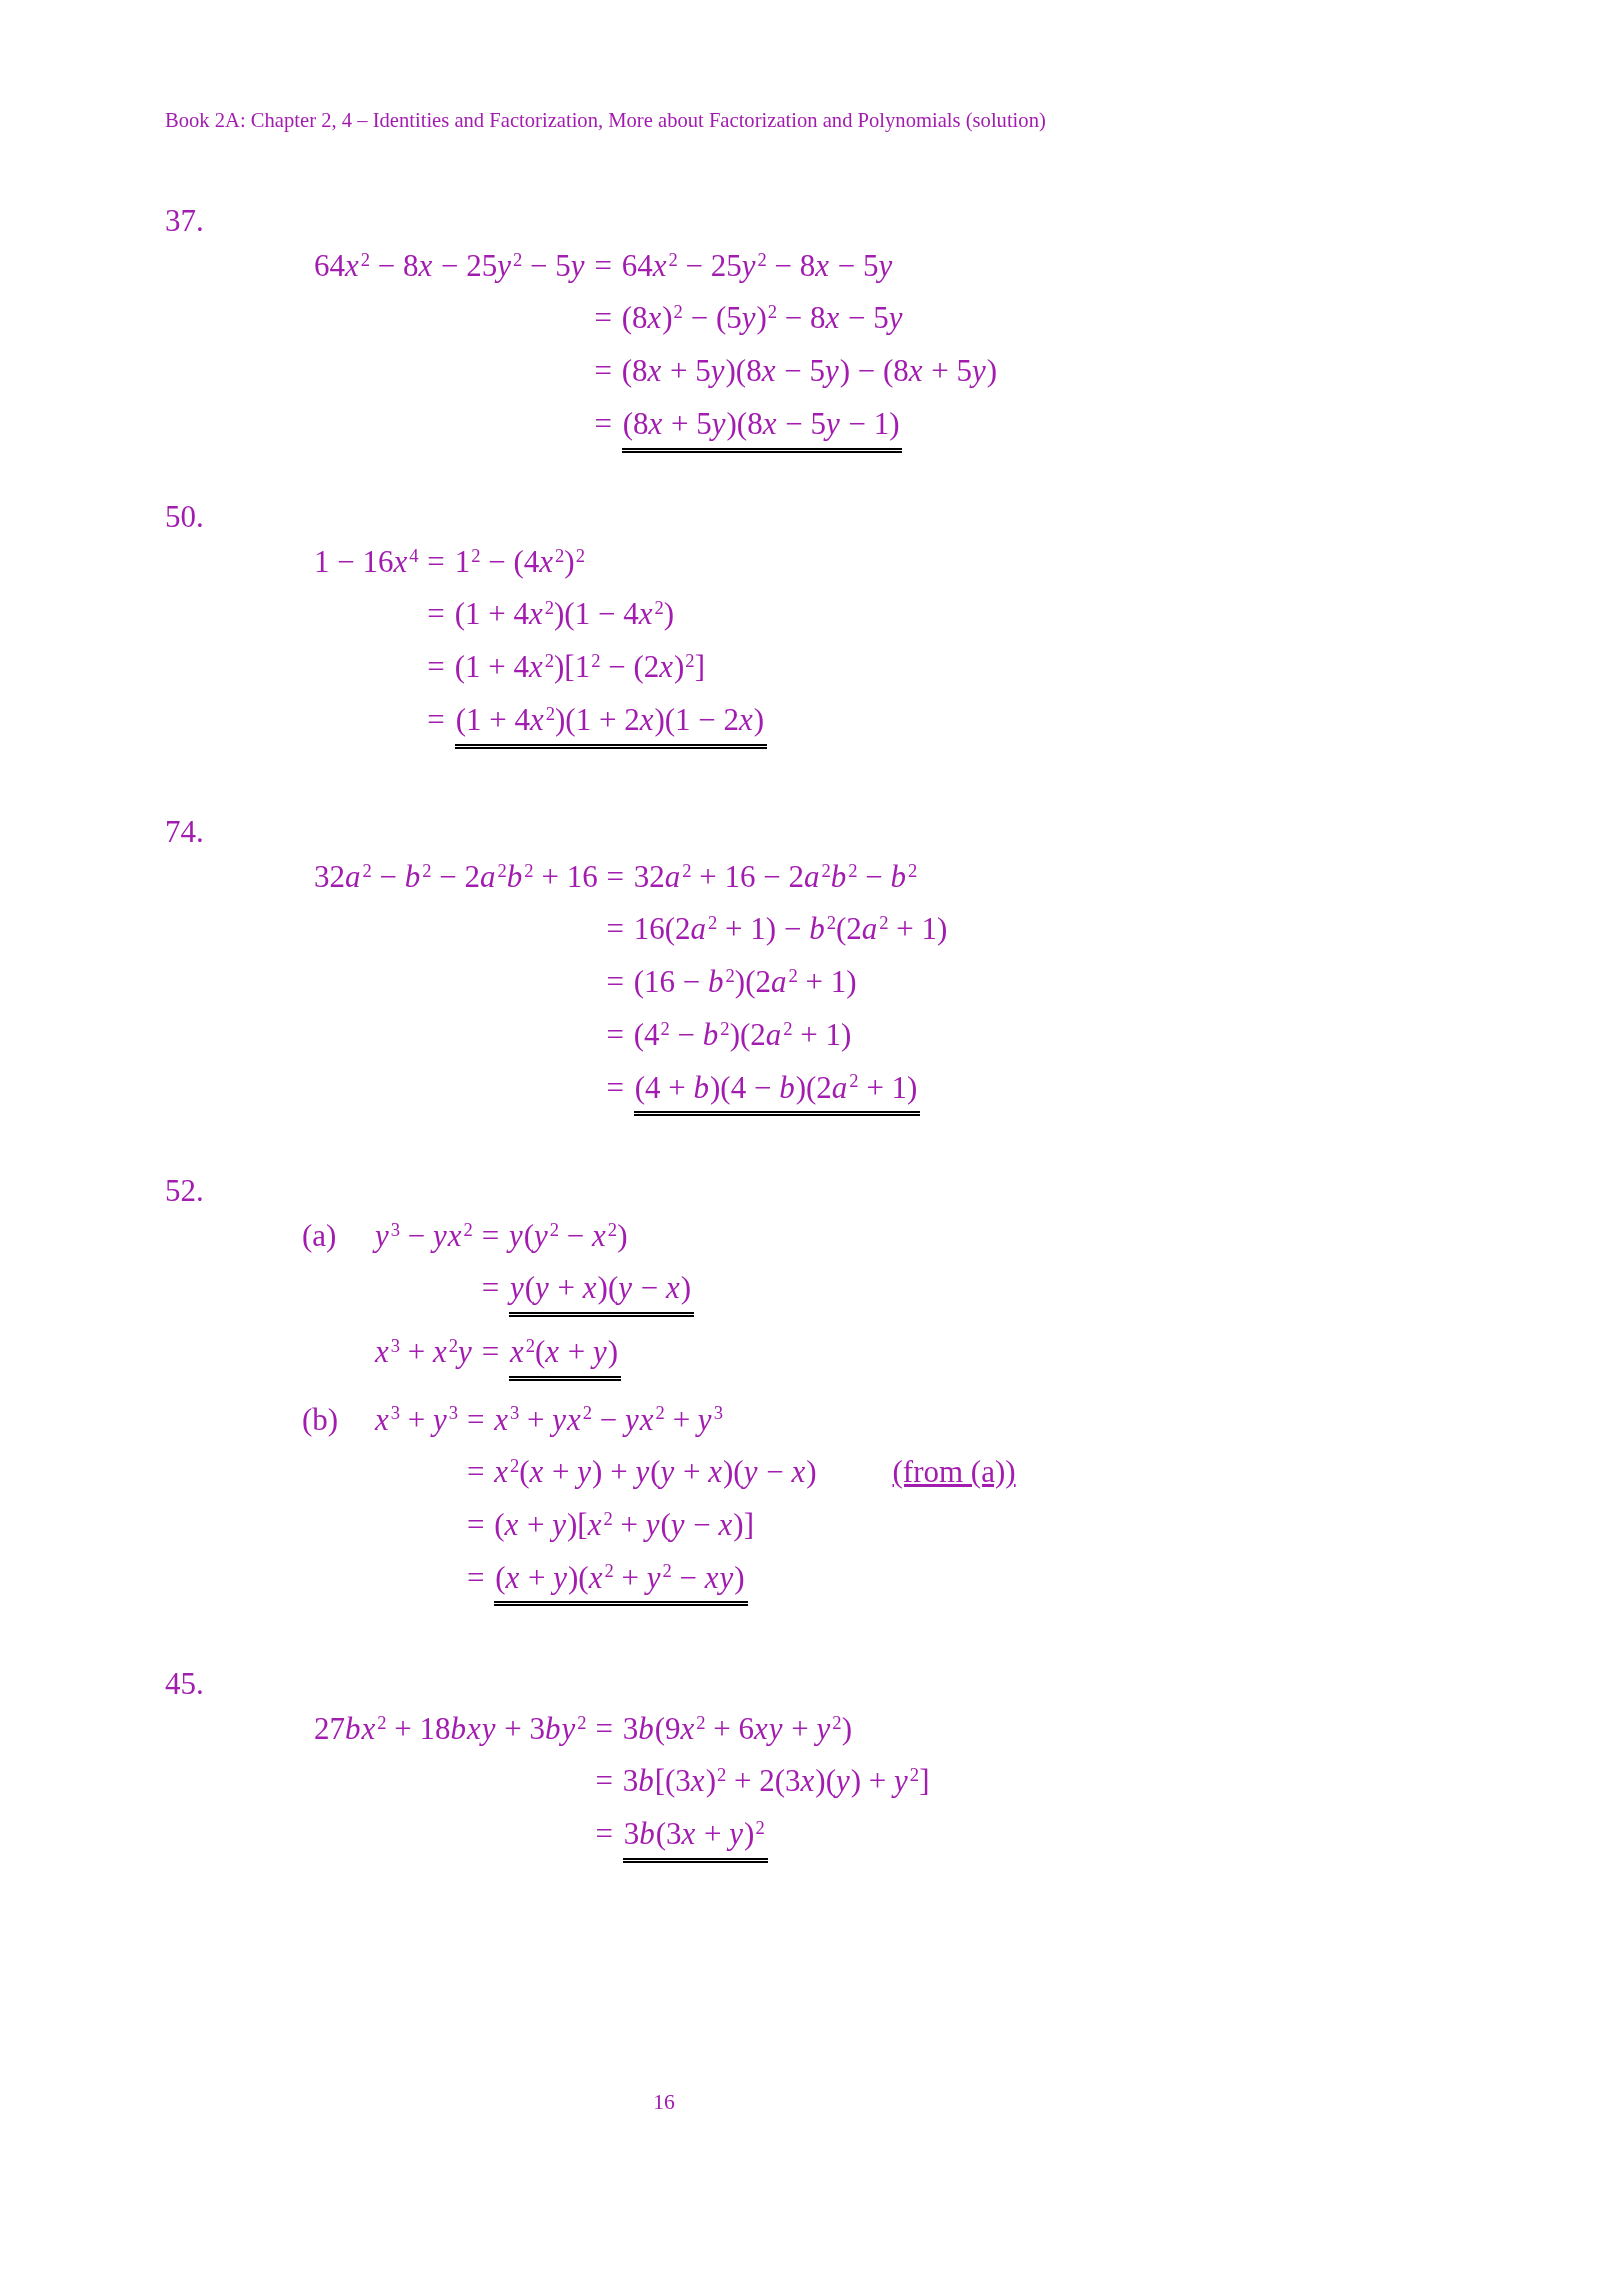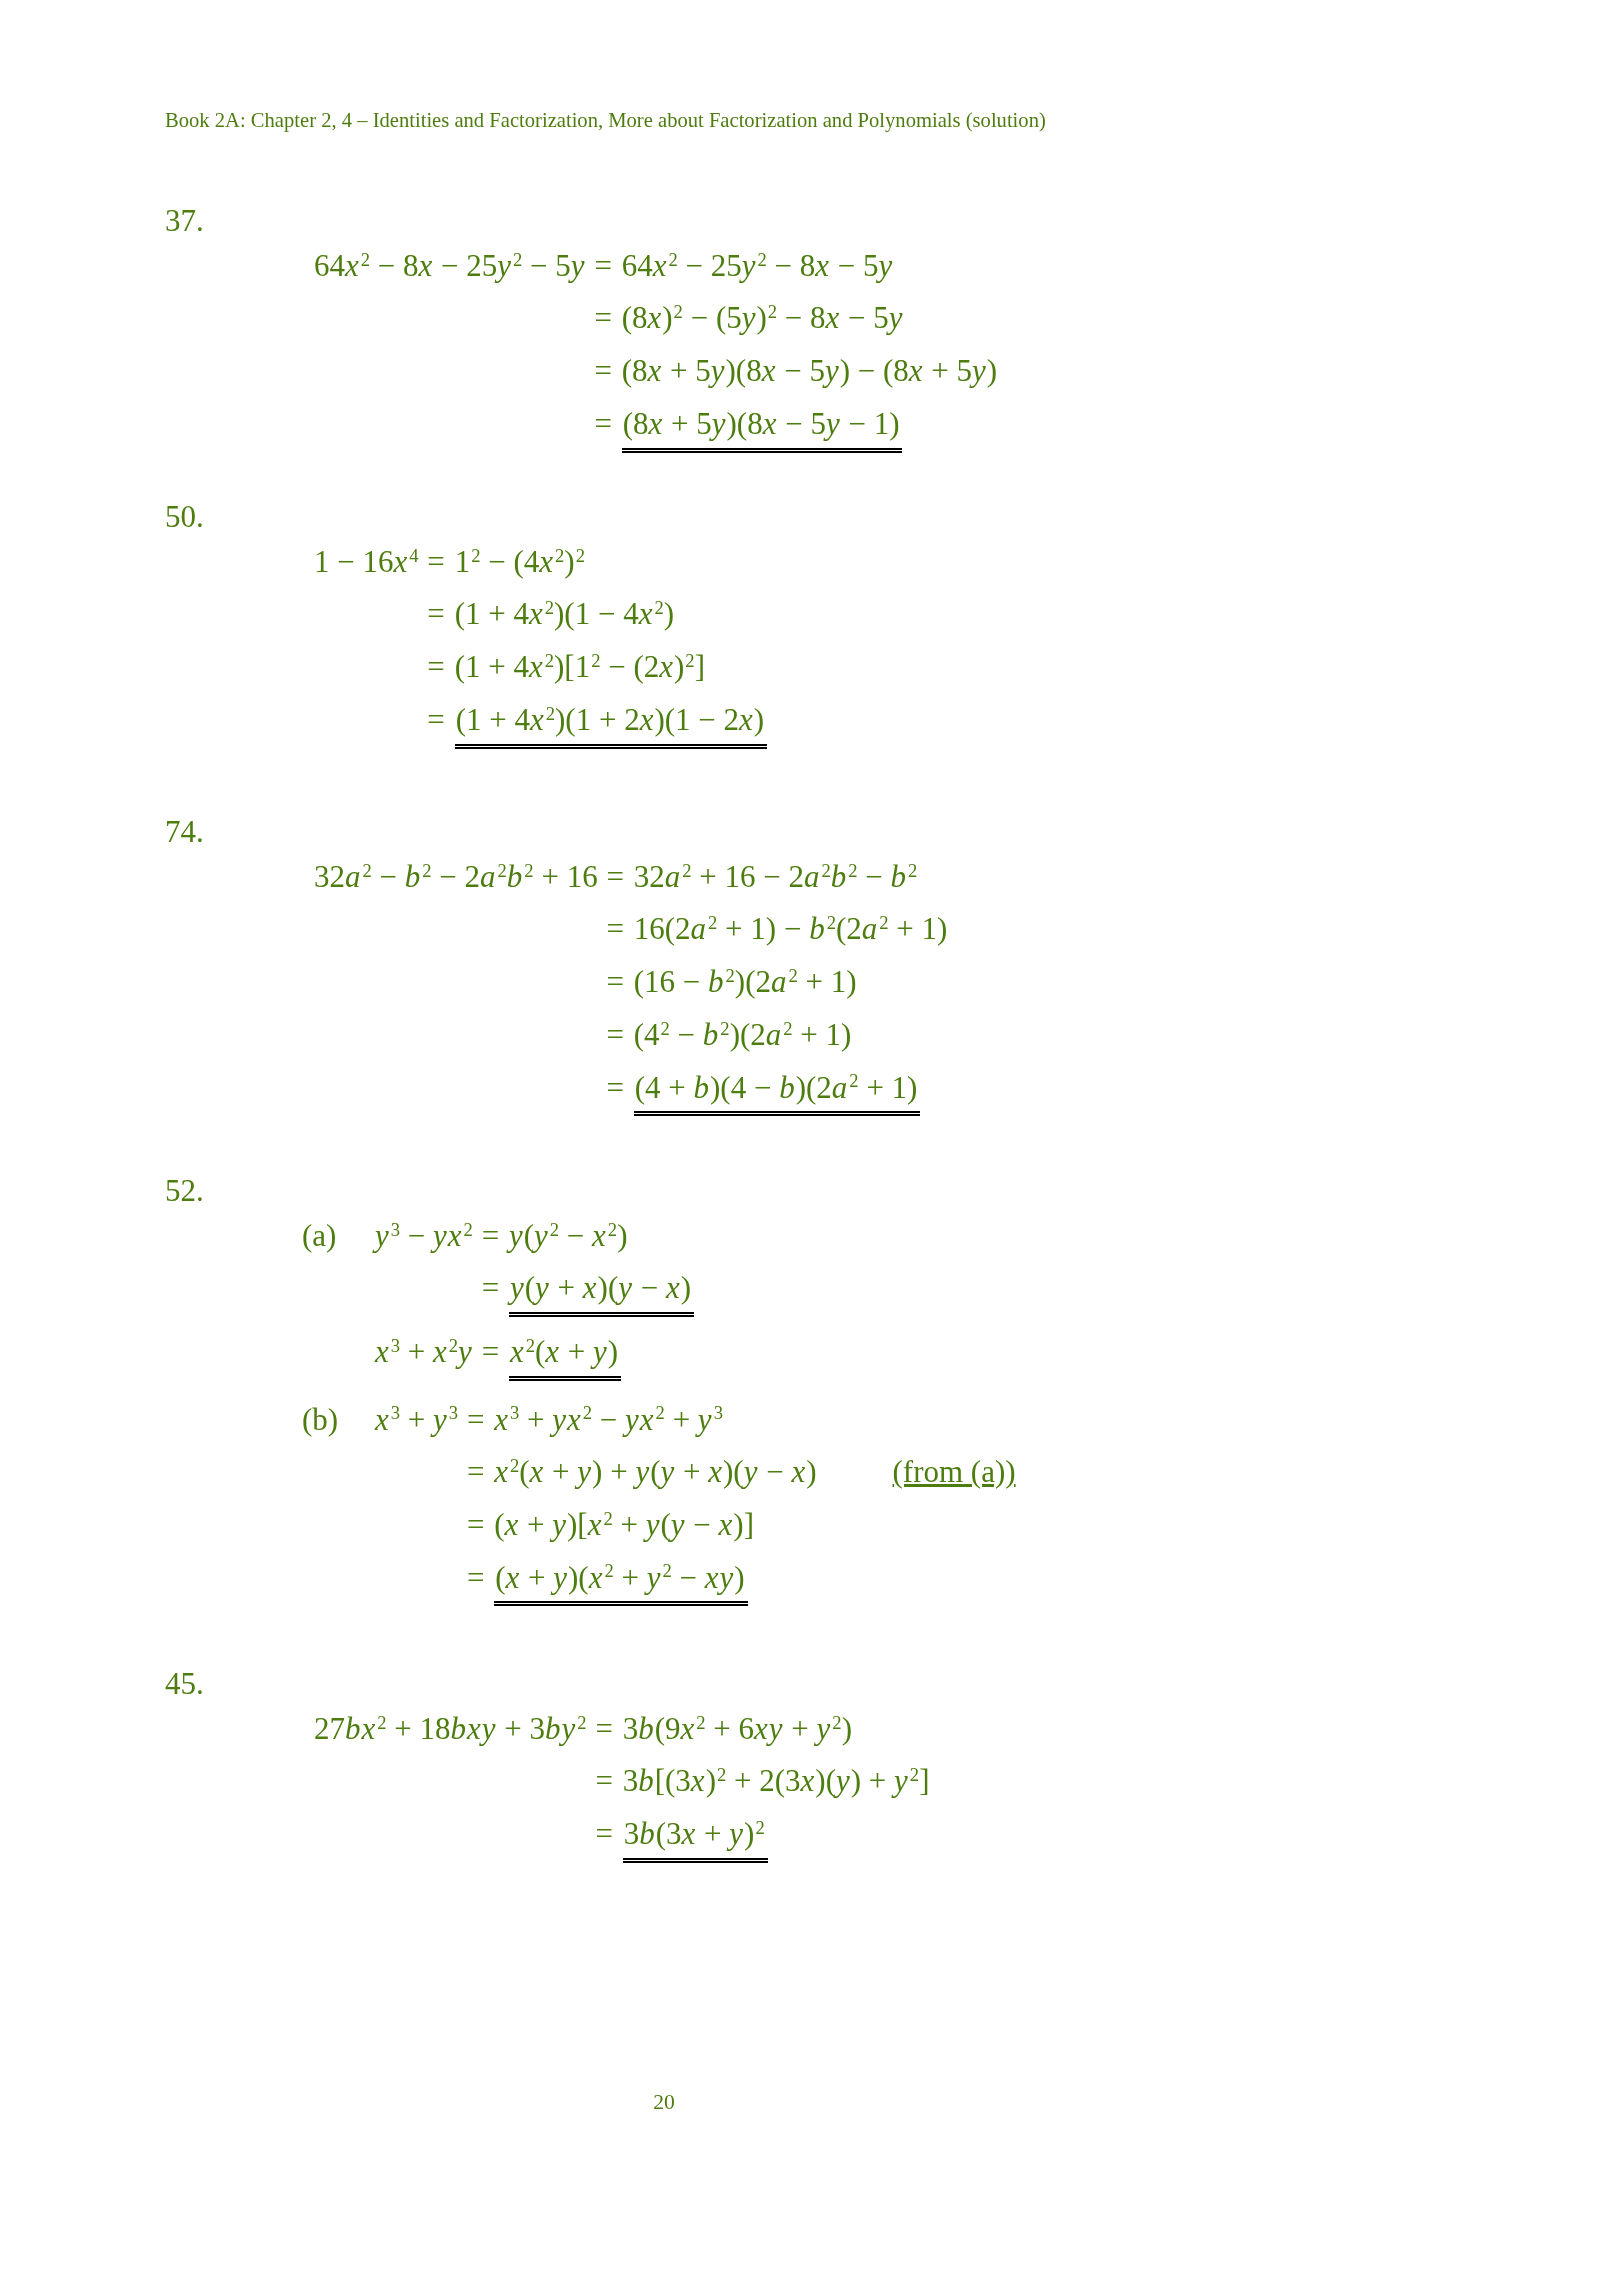--- a/index.html
+++ b/index.html
@@ -8,7 +8,7 @@
     width: 1328px;
     height: 2293px;
     background: #ffffff;
-    color: #4d7c0f;
+    color: #a21caf;
     font-family: "Liberation Serif", serif;
     overflow: hidden;
   }

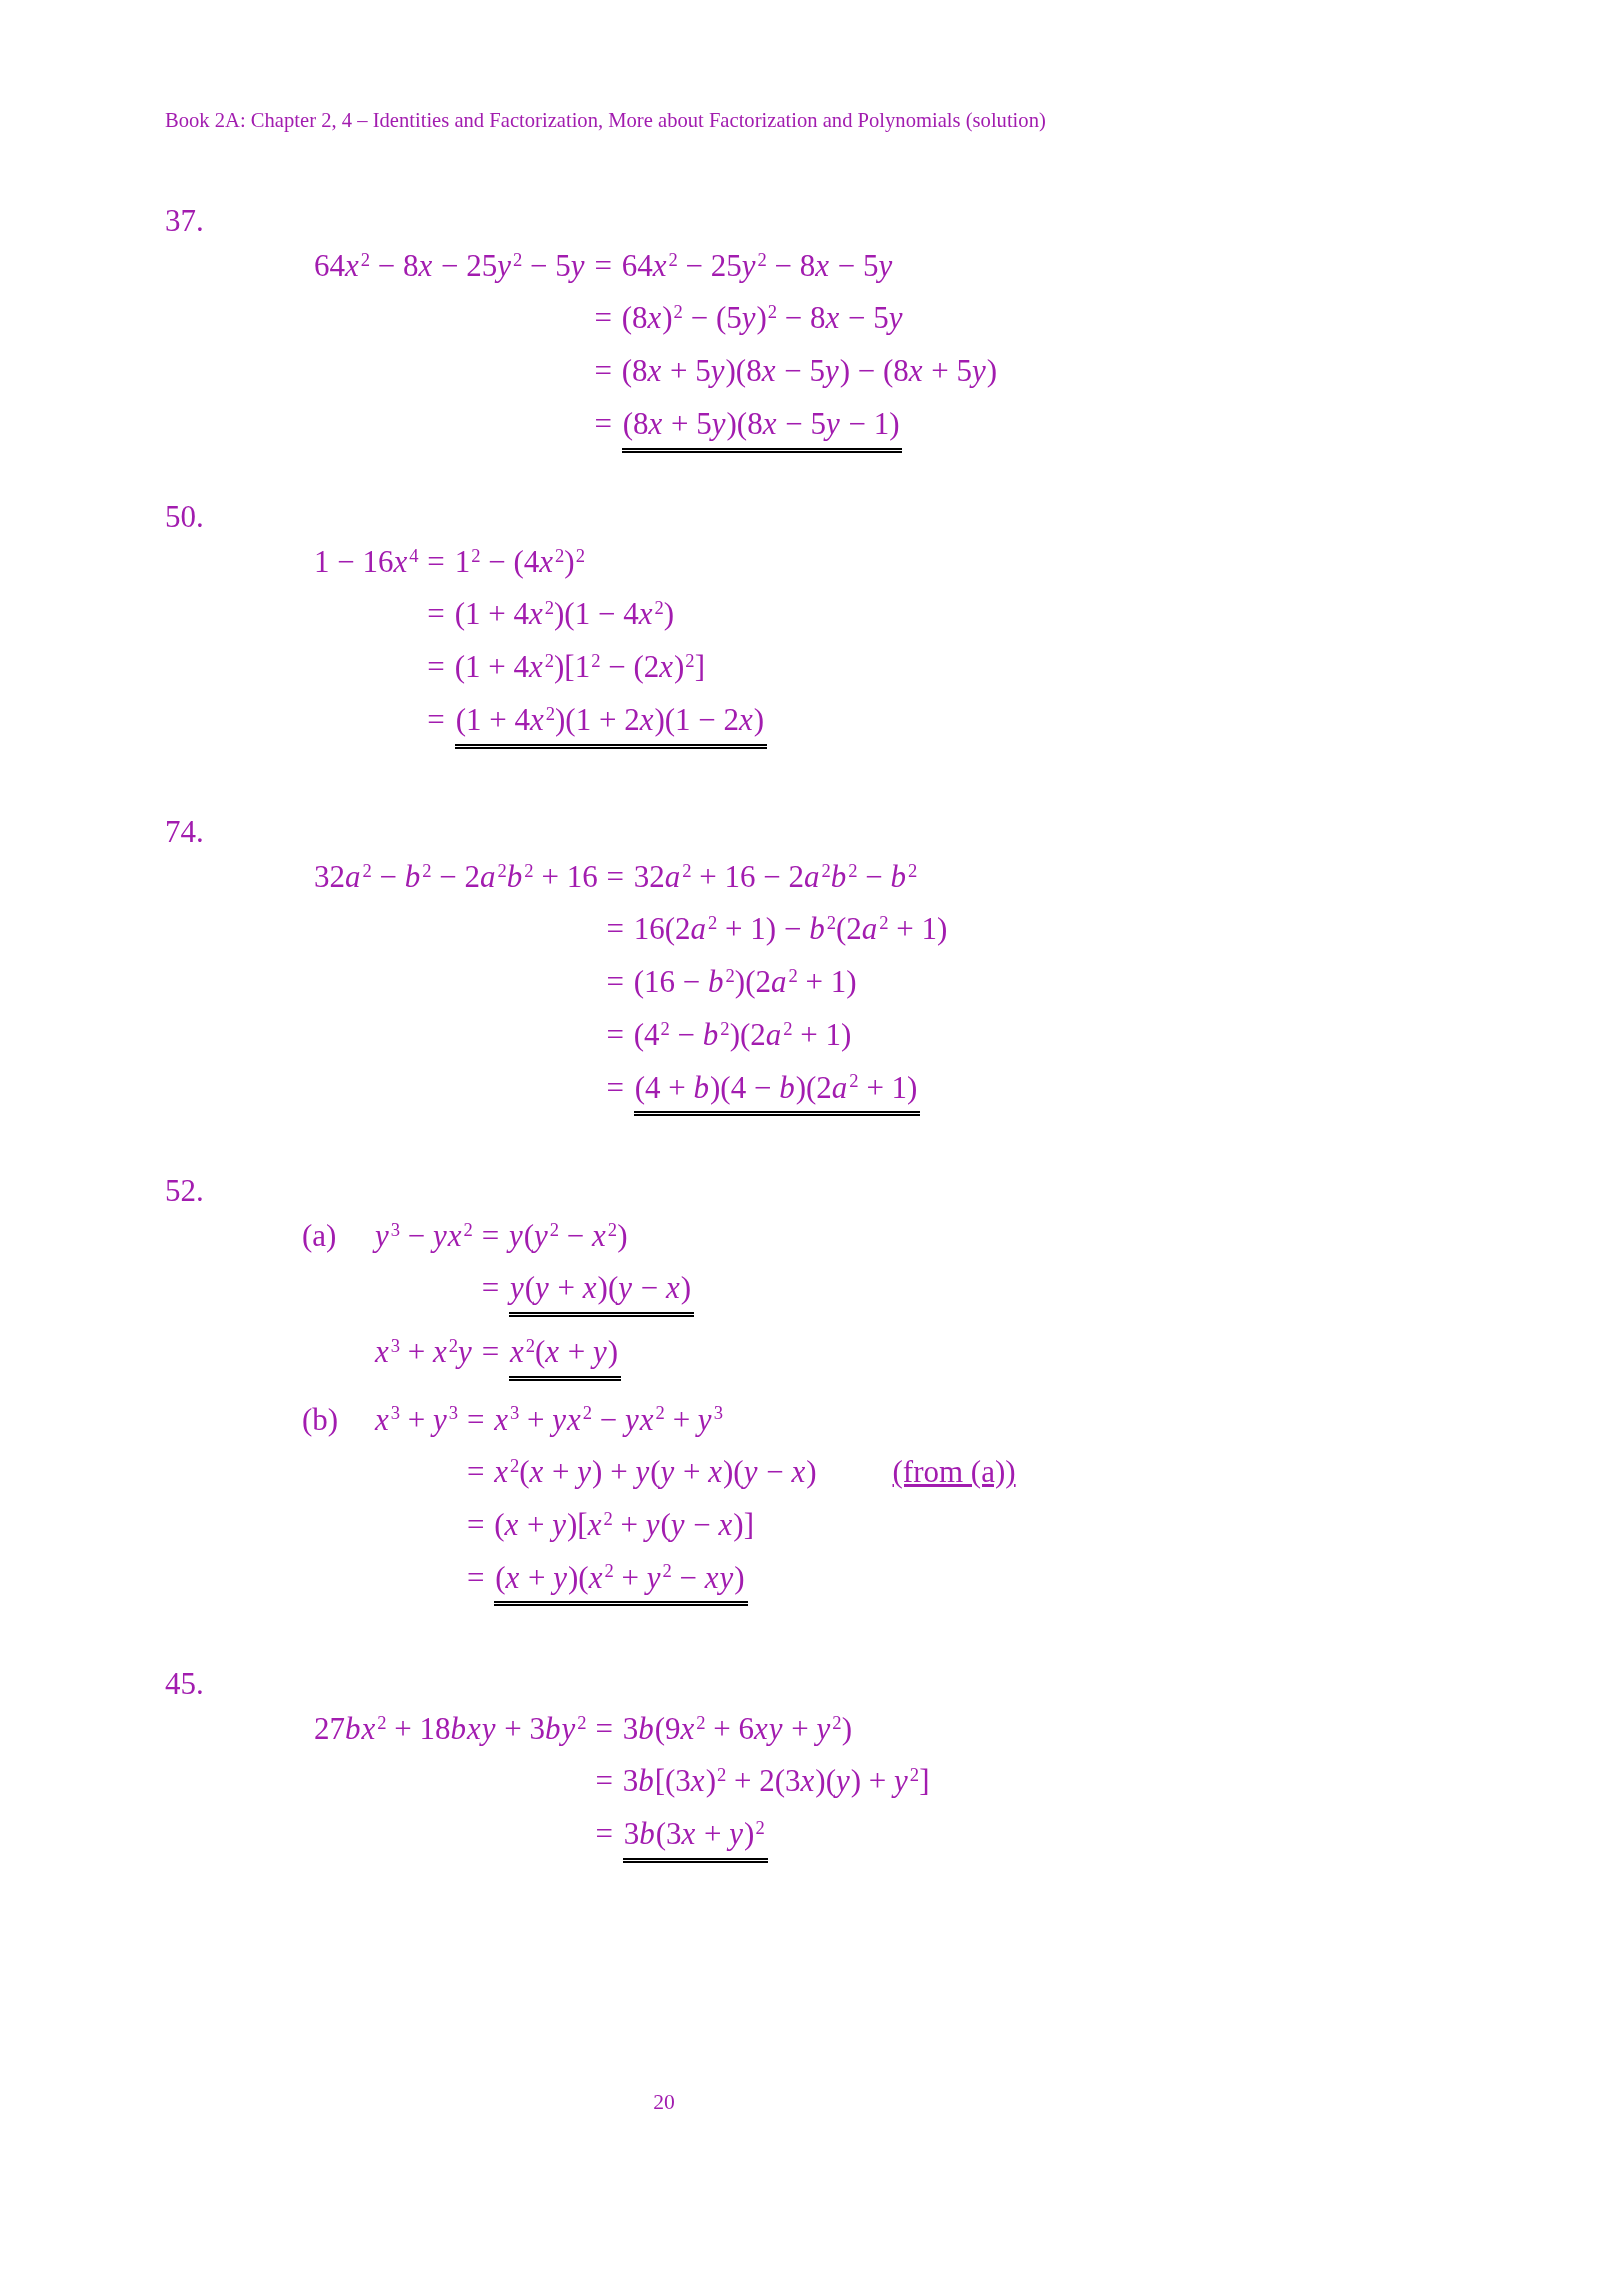--- a/index.html
+++ b/index.html
@@ -241,7 +241,7 @@
       </div>
     </div>
 
-  <div class="page-number">20</div>
+  <div class="page-number">16</div>
 </div>
 
 

